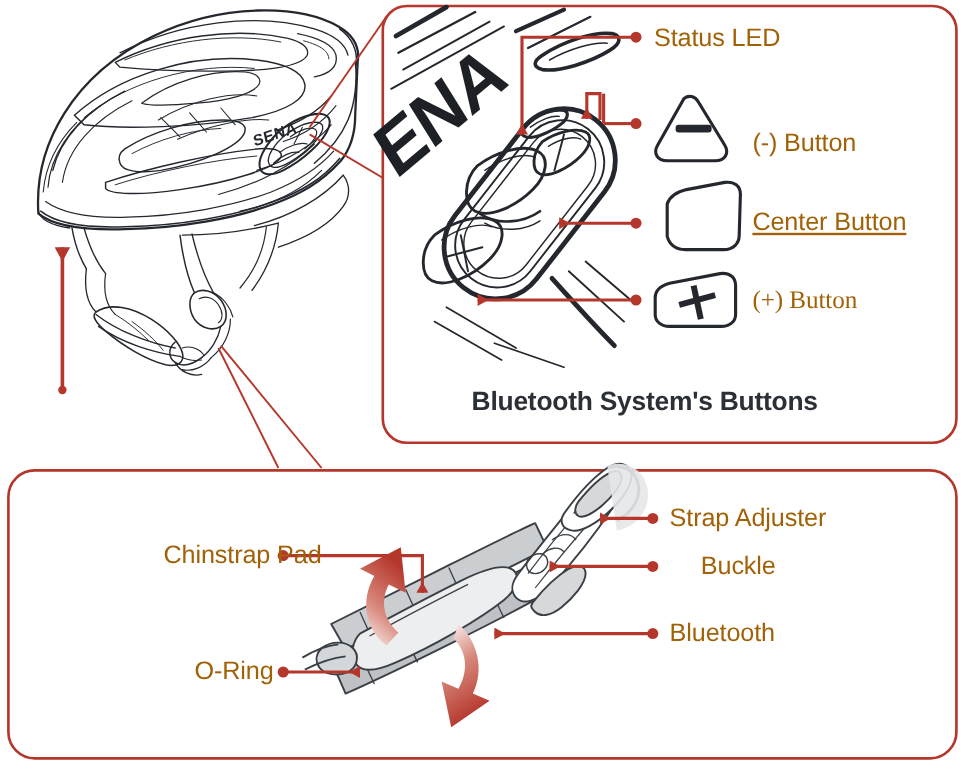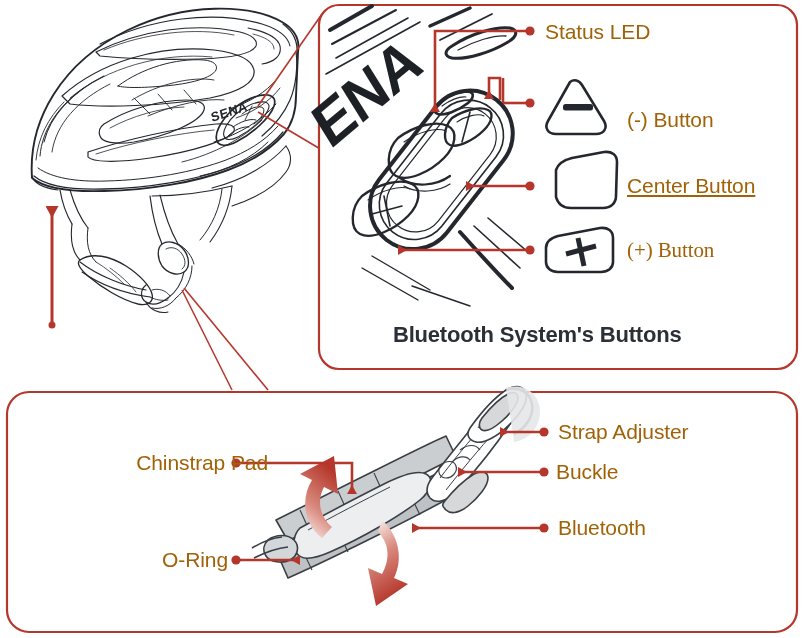--- a/index.html
+++ b/index.html
@@ -410,7 +410,7 @@
 
   <div class="lbl right-align" style="left:0px; width:228px; top:549px;">O-Ring</div>
 
-  <div class="lbl" style="left:556px; top:461px;">Buckle</div>
+  <div class="lbl" style="left:584px; top:461px;">Buckle</div>
 
   <div class="lbl" style="left:558px; top:517px;">Bluetooth</div>
 

